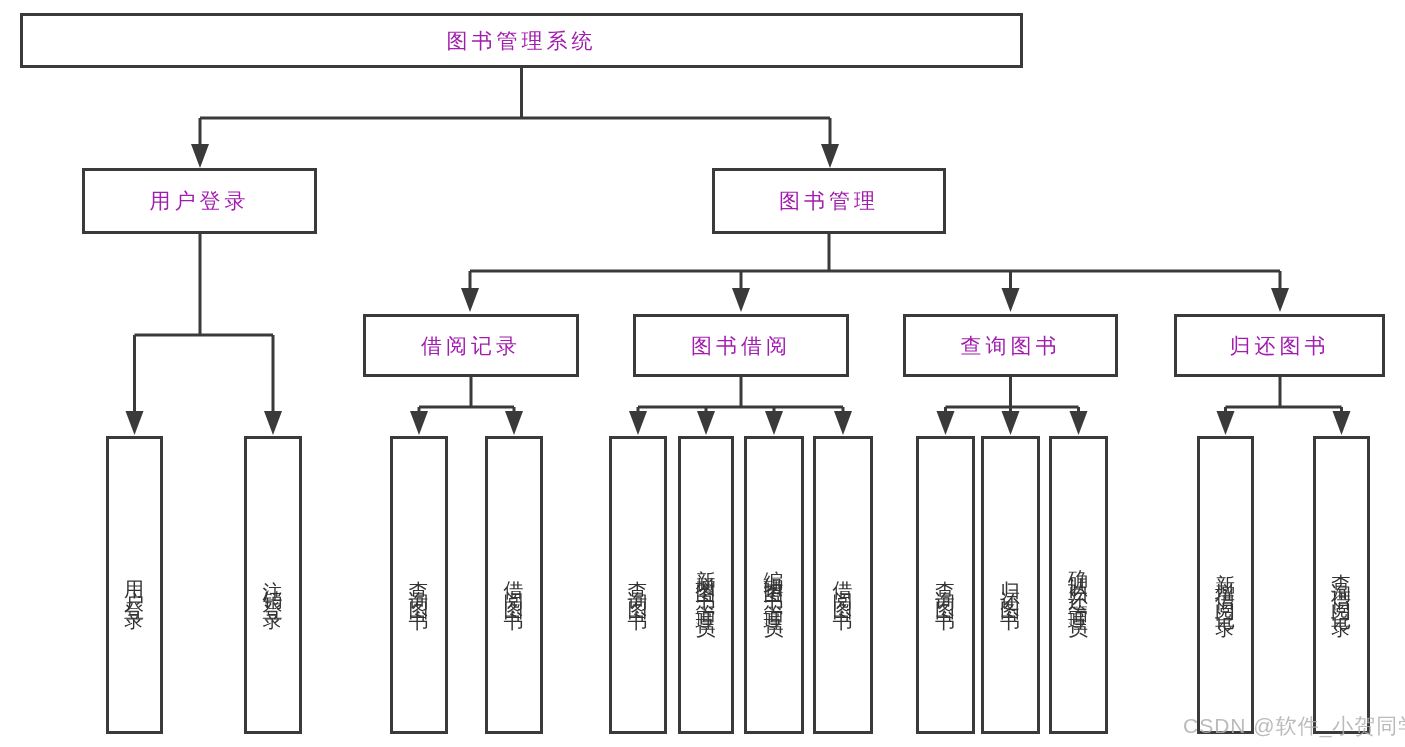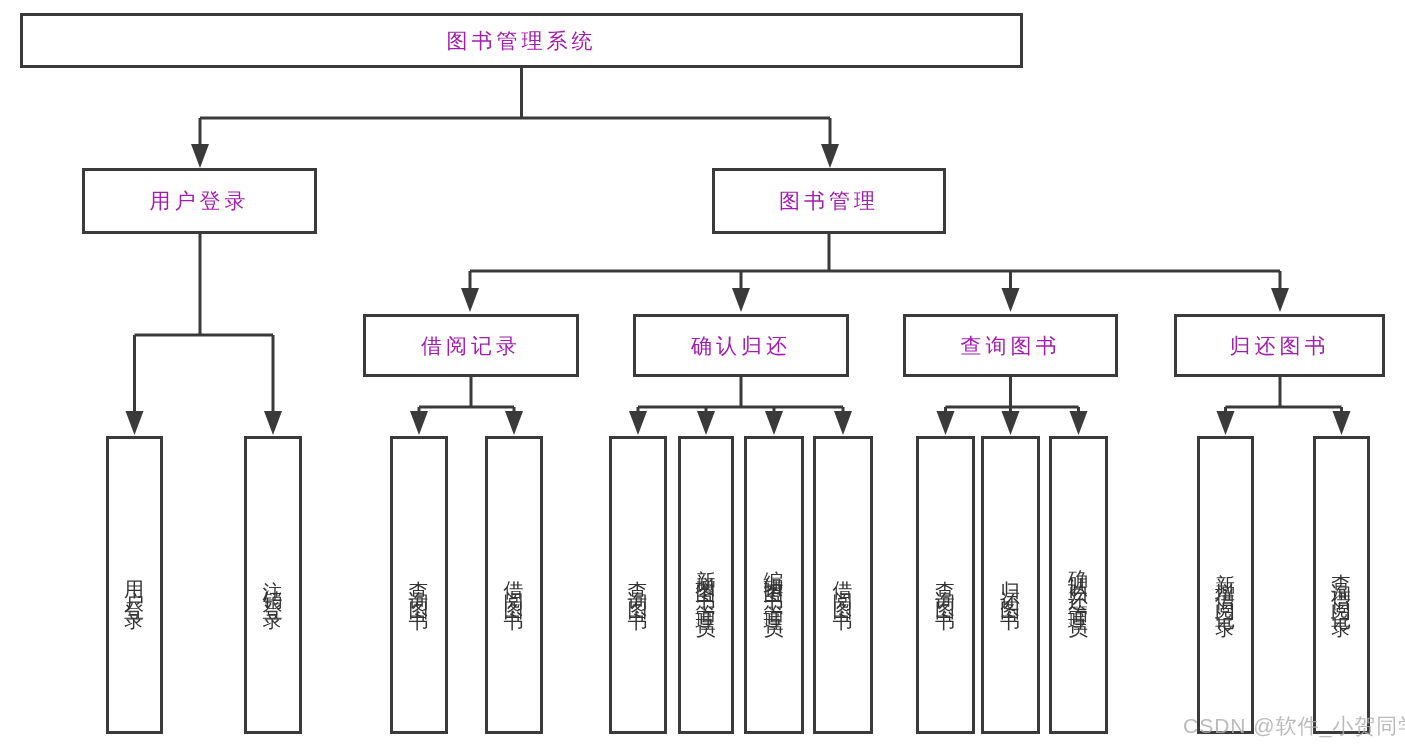--- a/index.html
+++ b/index.html
@@ -120,7 +120,7 @@
     <span>借阅记录</span>
   </div>
   <div class="box hbox" style="left:633px;top:314px;width:216px;height:63px">
-    <span>确认归还</span>
+    <span>图书借阅</span>
   </div>
   <div class="box hbox" style="left:903px;top:314px;width:215px;height:63px">
     <span>查询图书</span>

